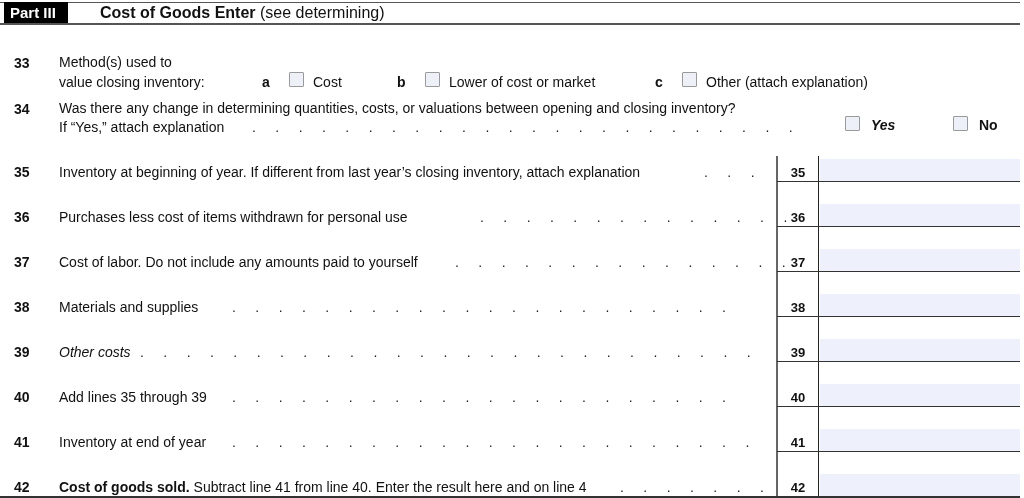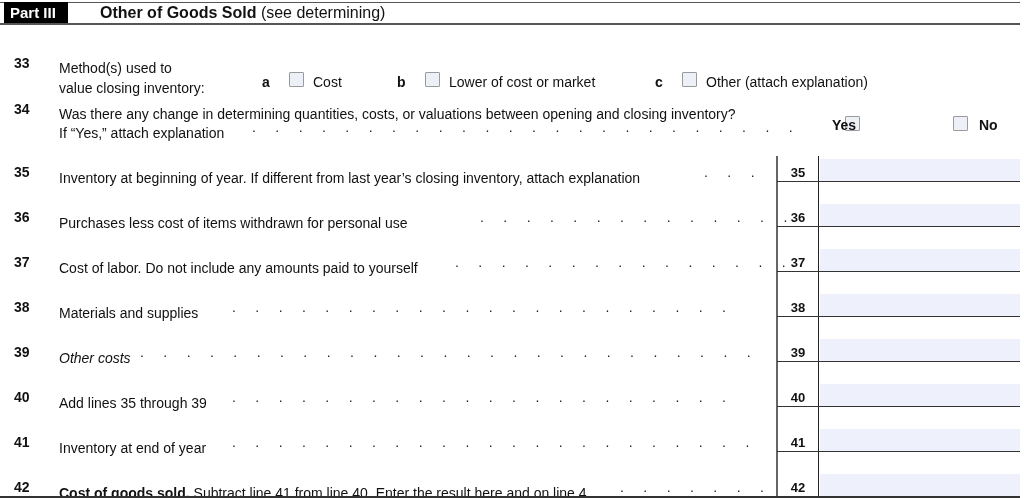--- a/index.html
+++ b/index.html
@@ -38,7 +38,7 @@
 
 <div class="abs header-line-top"></div>
 <div class="abs part-badge">Part III</div>
-<div class="abs part-title"><b>Other of Goods Sold</b><span> (see determining)</span></div>
+<div class="abs part-title"><b>Cost of Goods Enter</b><span> (see determining)</span></div>
 <div class="abs header-line-bottom"></div>
 
 <div class="abs num" style="top:55px;">33</div>

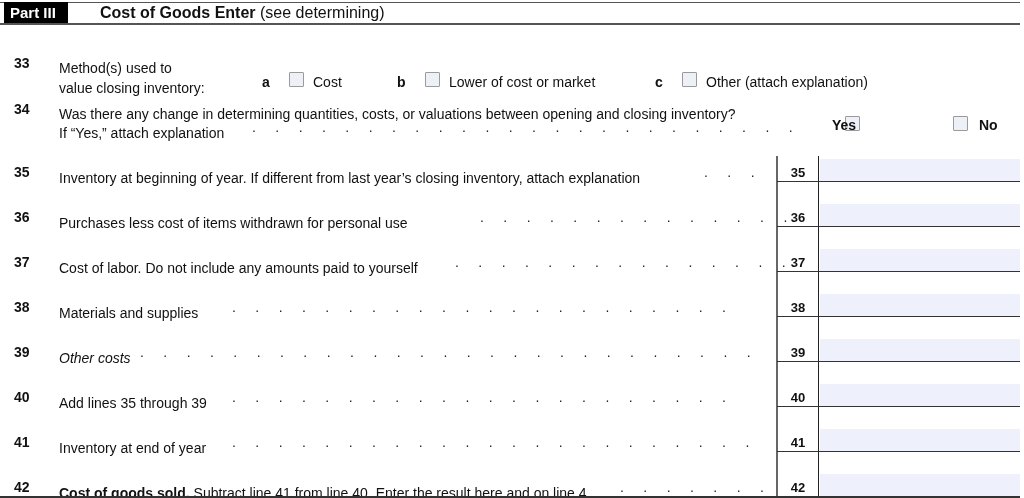--- a/index.html
+++ b/index.html
@@ -17,7 +17,7 @@
     .part-title { left: 100px; top: 2px; height: 21px; line-height: 21px; font-size: 16px; }
     .part-title b { font-weight: bold; }
     .num { font-weight: bold; font-size: 14px; width: 30px; left: 14px; }
-    .txt { font-size: 14px; left: 59px; white-space: nowrap; margin-top: 6px; }
+    .txt { font-size: 14px; left: 59px; white-space: nowrap; }
     .dots { font-size: 14px; white-space: nowrap; letter-spacing: 0; color: #222; }
     .opt-letter { font-weight: bold; font-size: 14px; }
     .cb {

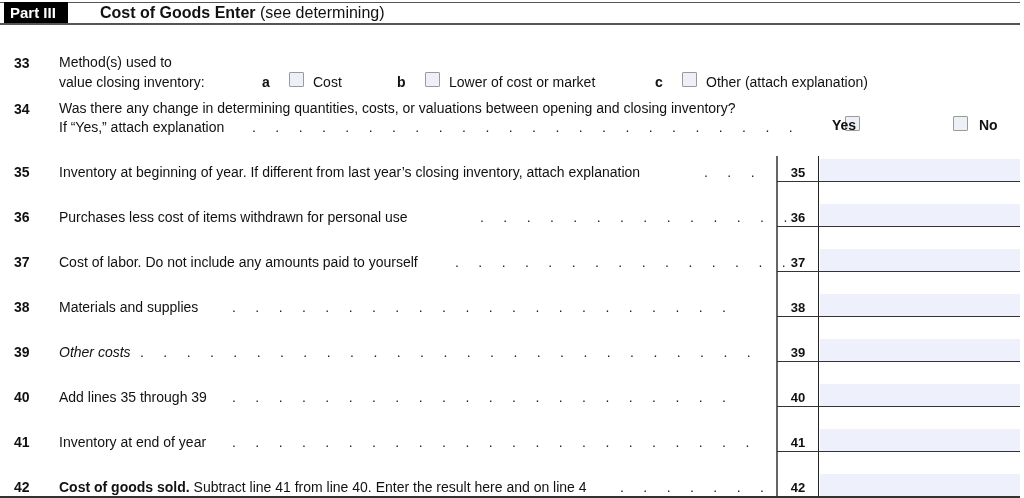--- a/index.html
+++ b/index.html
@@ -62,7 +62,7 @@
 <div class="abs txt" style="top:119px;">If “Yes,” attach explanation</div>
 <div class="abs dots" style="left:252px; top:119px;">.&nbsp;&nbsp;&nbsp;&nbsp;&nbsp;.&nbsp;&nbsp;&nbsp;&nbsp;&nbsp;.&nbsp;&nbsp;&nbsp;&nbsp;&nbsp;.&nbsp;&nbsp;&nbsp;&nbsp;&nbsp;.&nbsp;&nbsp;&nbsp;&nbsp;&nbsp;.&nbsp;&nbsp;&nbsp;&nbsp;&nbsp;.&nbsp;&nbsp;&nbsp;&nbsp;&nbsp;.&nbsp;&nbsp;&nbsp;&nbsp;&nbsp;.&nbsp;&nbsp;&nbsp;&nbsp;&nbsp;.&nbsp;&nbsp;&nbsp;&nbsp;&nbsp;.&nbsp;&nbsp;&nbsp;&nbsp;&nbsp;.&nbsp;&nbsp;&nbsp;&nbsp;&nbsp;.&nbsp;&nbsp;&nbsp;&nbsp;&nbsp;.&nbsp;&nbsp;&nbsp;&nbsp;&nbsp;.&nbsp;&nbsp;&nbsp;&nbsp;&nbsp;.&nbsp;&nbsp;&nbsp;&nbsp;&nbsp;.&nbsp;&nbsp;&nbsp;&nbsp;&nbsp;.&nbsp;&nbsp;&nbsp;&nbsp;&nbsp;.&nbsp;&nbsp;&nbsp;&nbsp;&nbsp;.&nbsp;&nbsp;&nbsp;&nbsp;&nbsp;.&nbsp;&nbsp;&nbsp;&nbsp;&nbsp;.&nbsp;&nbsp;&nbsp;&nbsp;&nbsp;.&nbsp;&nbsp;&nbsp;&nbsp;&nbsp;.</div>
 <div class="abs cb" style="left:845px; top:116px;"></div>
-<div class="abs yn-label" style="left:832px; top:117px;">Yes</div>
+<div class="abs yn-label" style="left:871px; top:117px;font-style:italic;">Yes</div>
 <div class="abs cb" style="left:953px; top:116px;"></div>
 <div class="abs yn-label" style="left:979px; top:117px;">No</div>
 

